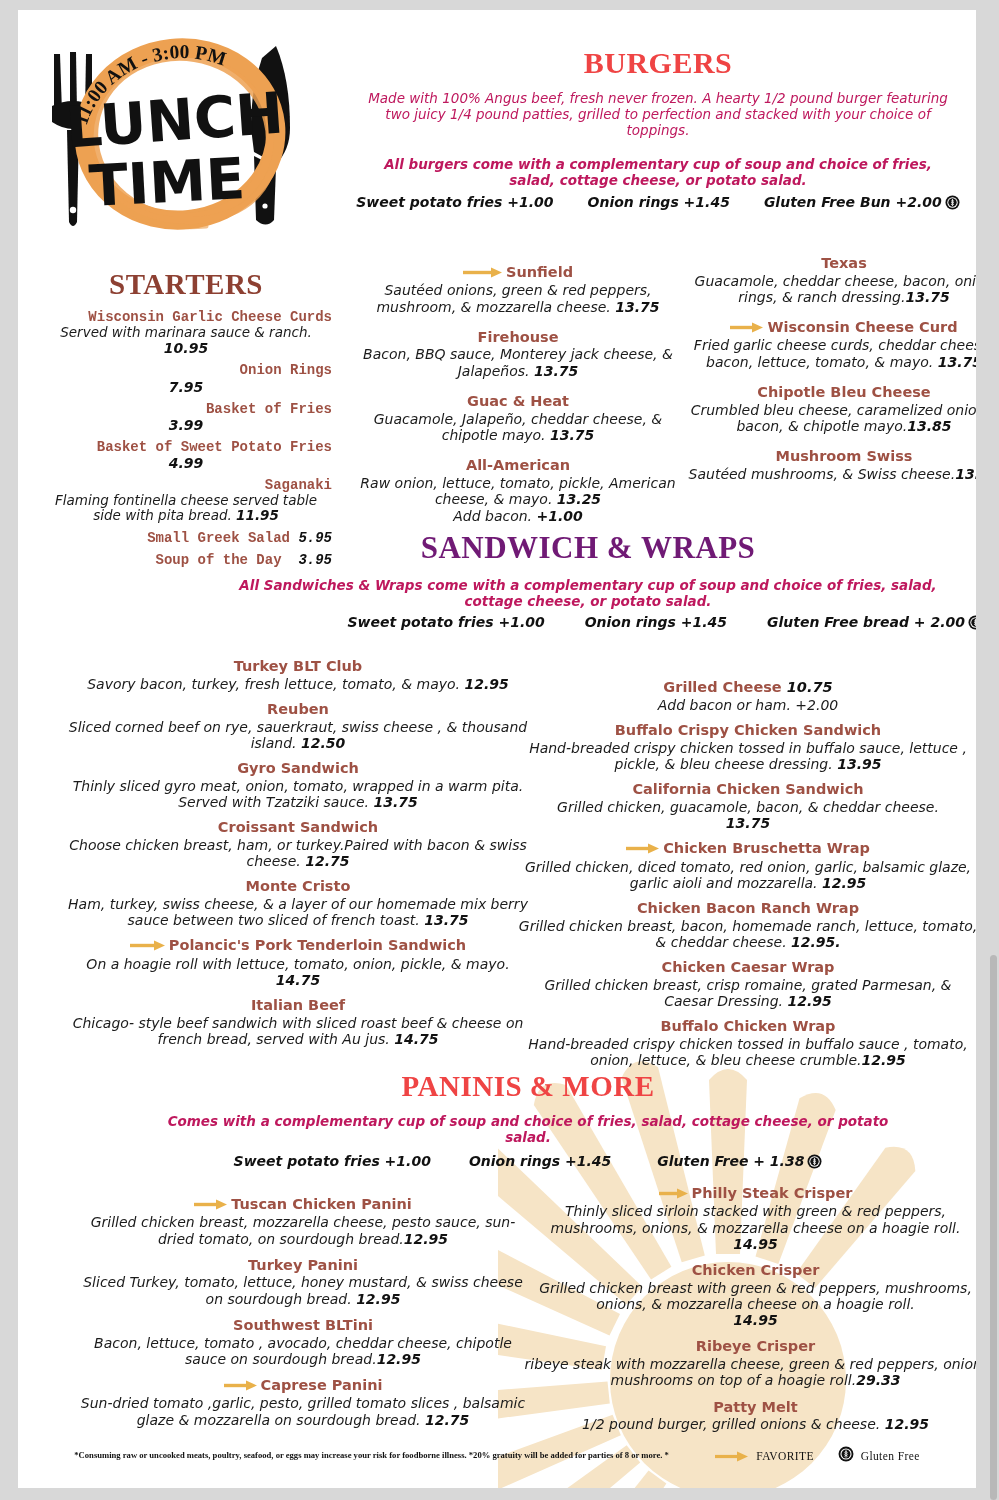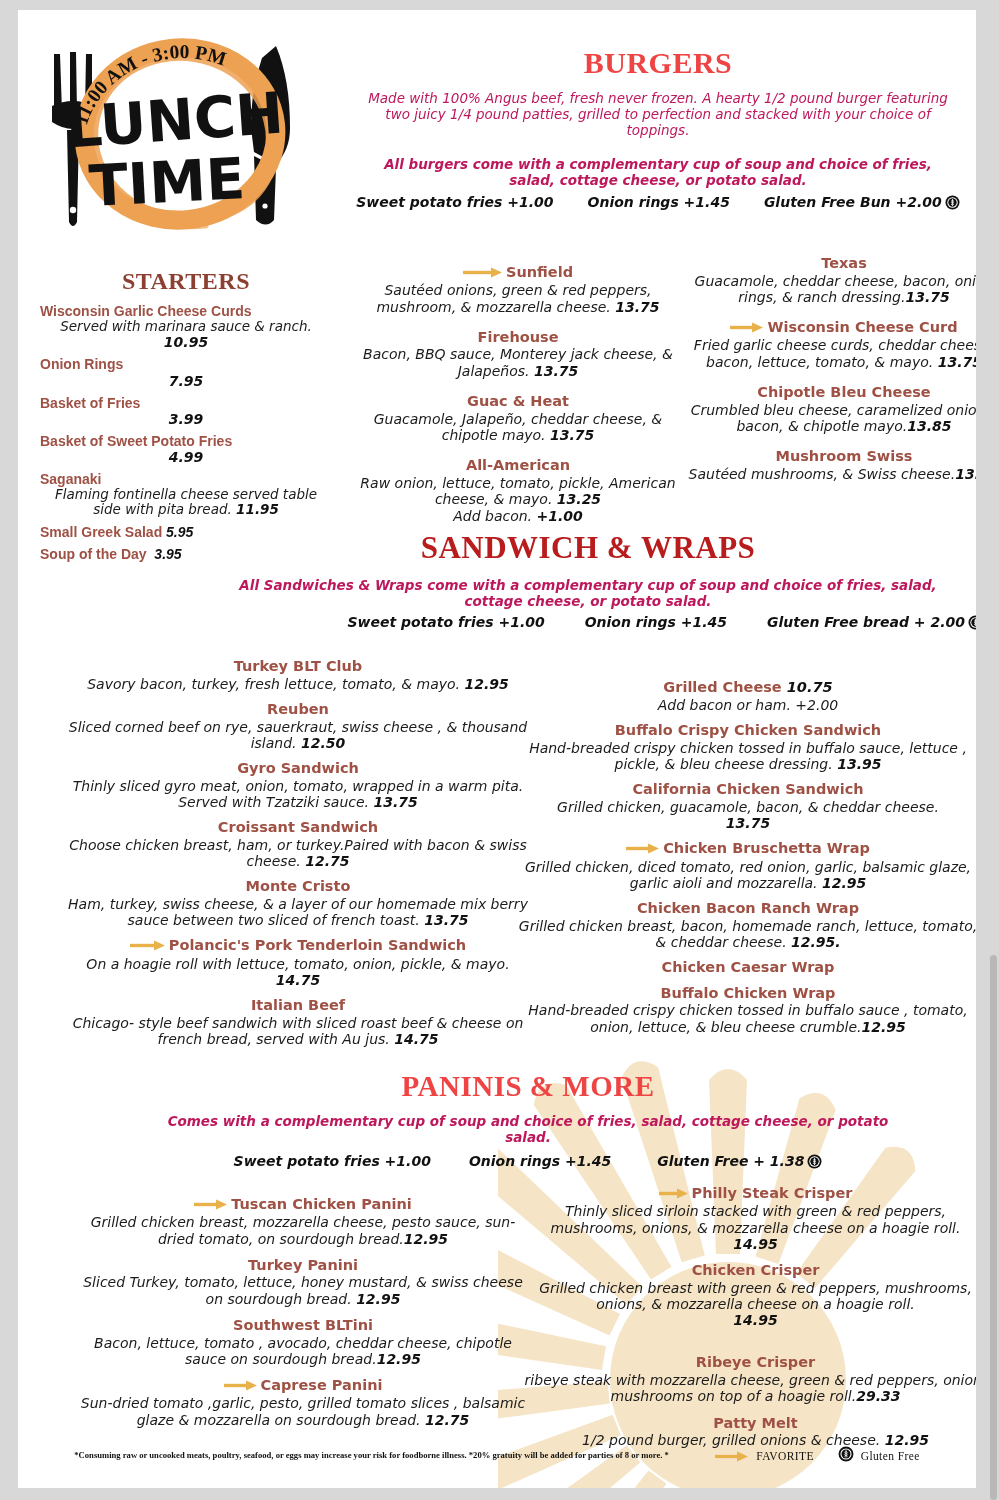--- a/index.html
+++ b/index.html
@@ -55,7 +55,7 @@
   .item{margin-bottom:8px;}
   .item .item-name{margin:0;}
   .item .item-desc{margin:1px 0 0 0;}
-  .starters-title{font-size:24px;}
+  .starters-title{font-size:29px;}
   .starters-item{margin-bottom:6px;}
   .starters-name{color:#9e5144;font-weight:bold;font-size:14px;text-align:left;font-family:Liberation Sans, sans-serif;line-height:1.15;}
   .starters-desc{color:#1b1b1b;font-style:italic;font-size:13.5px;text-align:center;font-family:"DejaVu Sans",sans-serif;line-height:1.14;}

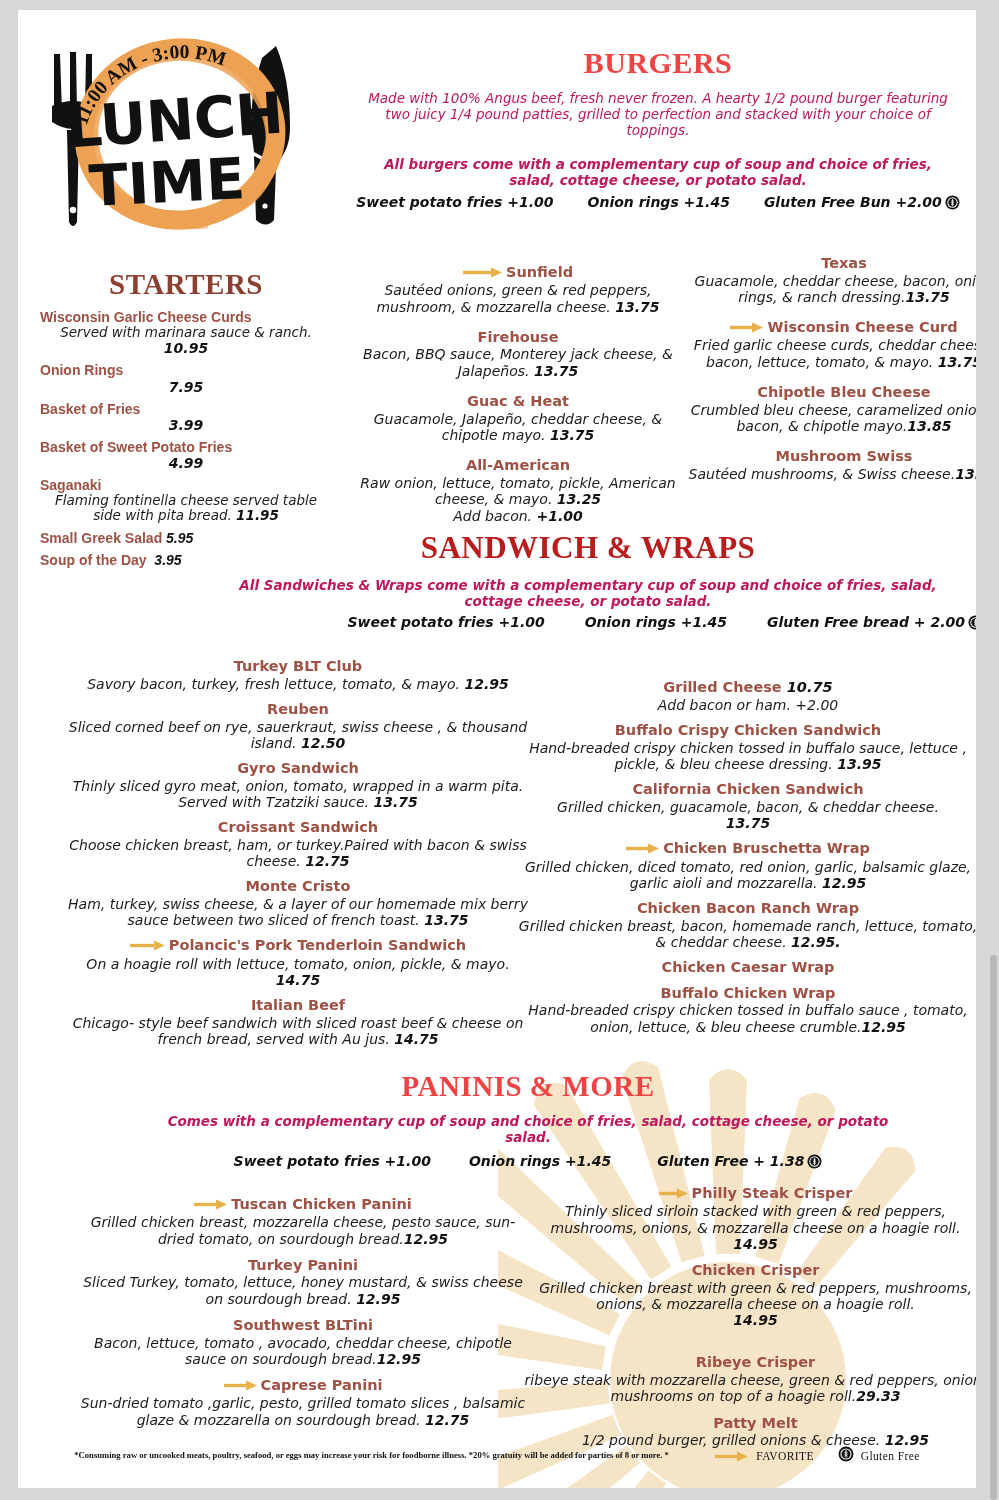--- a/index.html
+++ b/index.html
@@ -57,7 +57,7 @@
   .item .item-desc{margin:1px 0 0 0;}
   .starters-title{font-size:29px;}
   .starters-item{margin-bottom:6px;}
-  .starters-name{color:#9e5144;font-weight:bold;font-size:14px;text-align:left;font-family:Liberation Sans, sans-serif;line-height:1.15;}
+  .starters-name{color:#9e5144;font-weight:bold;font-size:14px;text-align:right;font-family:Liberation Mono, monospace;line-height:1.15;}
   .starters-desc{color:#1b1b1b;font-style:italic;font-size:13.5px;text-align:center;font-family:"DejaVu Sans",sans-serif;line-height:1.14;}
   .starters-price{font-weight:bold;font-style:italic;font-size:14px;text-align:center;color:#111;font-family:"DejaVu Sans",sans-serif;}
   .footer{

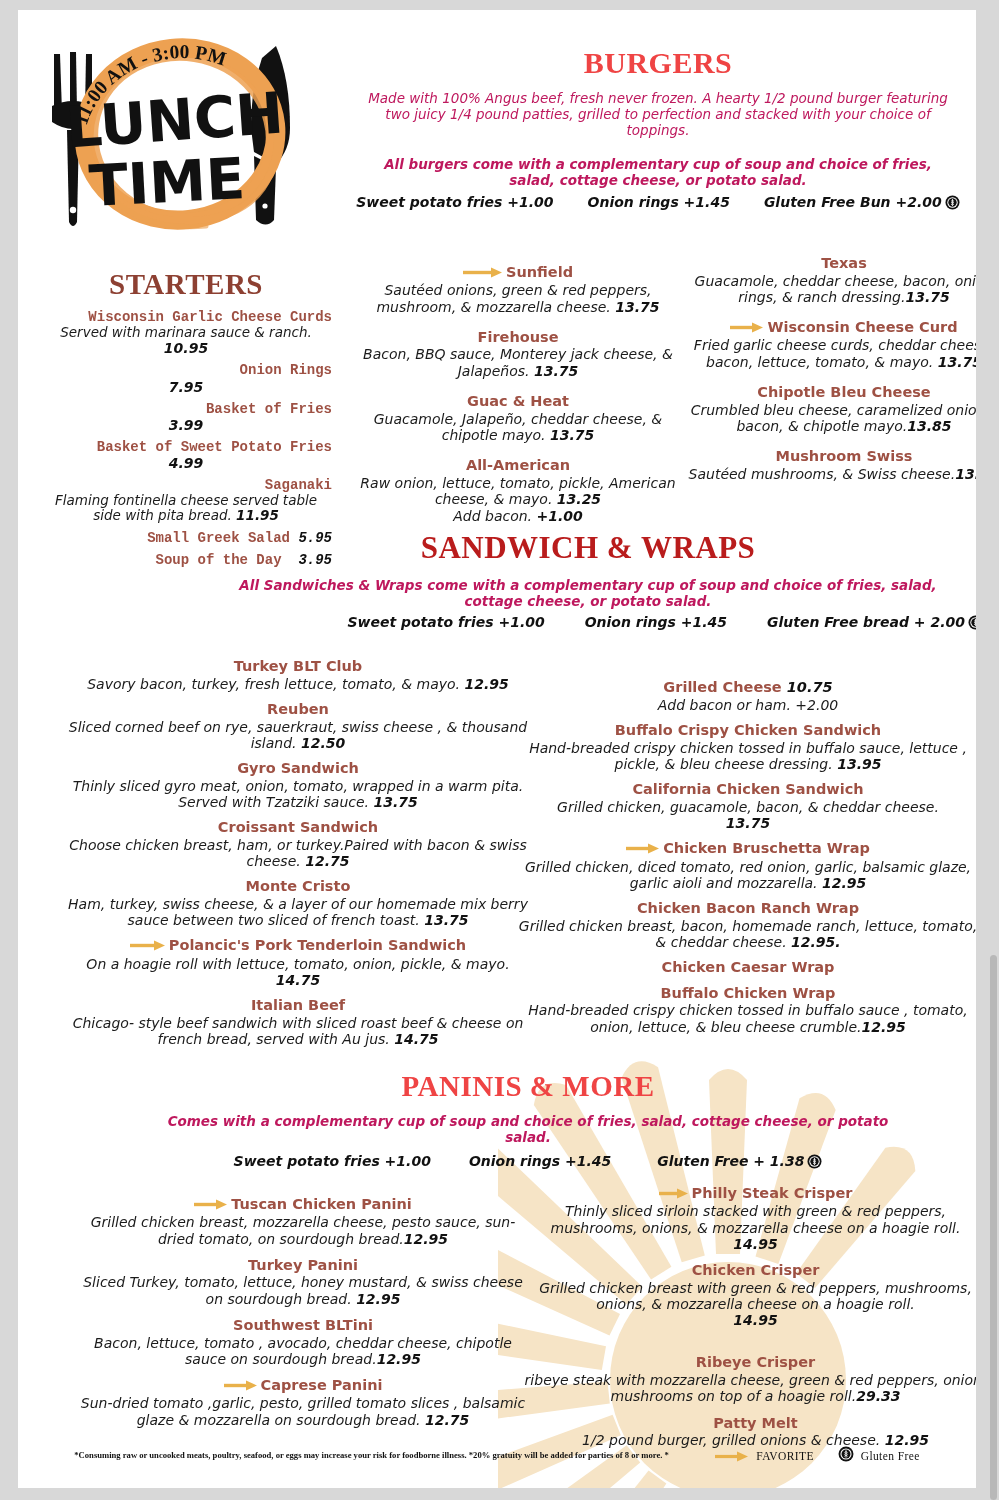--- a/index.html
+++ b/index.html
@@ -32,7 +32,7 @@
   }
   .gold{color:#ef4444;}
   .maroon{color:#8d4032;}
-  .brown-head{color:#b91c1c;}
+  .brown-head{color:#701a75;}
   .item-name{color:#9e5144;font-weight:bold;font-size:14.5px;line-height:1.15;text-align:center;font-family:"DejaVu Sans",sans-serif;}
   .item-desc{color:#1b1b1b;font-style:italic;font-size:14px;line-height:1.16;text-align:center;font-family:"DejaVu Sans",sans-serif;}
   .price{font-weight:bold;font-style:italic;color:#111;}

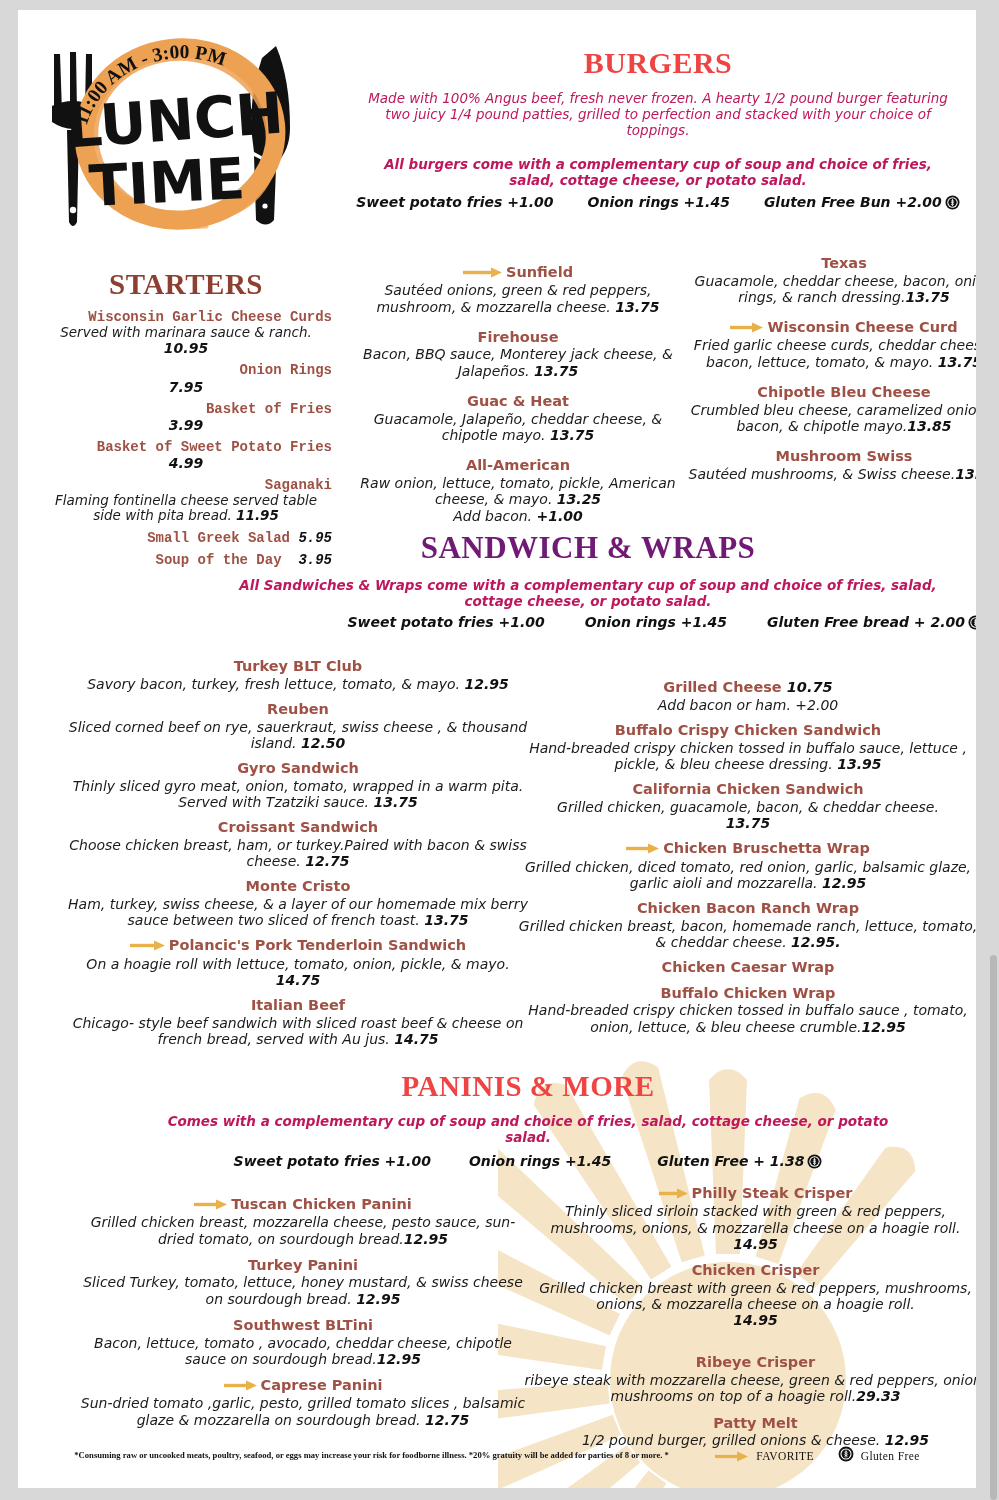--- a/index.html
+++ b/index.html
@@ -326,6 +326,7 @@
     </div>
     <div class="item" style="margin-bottom:9px;">
       <div class="item-name">Chicken Caesar Wrap</div>
+      <div class="item-desc"><span>Grilled chicken breast, crisp romaine, grated Parmesan, &amp; Caesar Dressing.</span> <span class="price">12.95</span></div>
     </div>
     <div class="item">
       <div class="item-name">Buffalo Chicken Wrap</div>

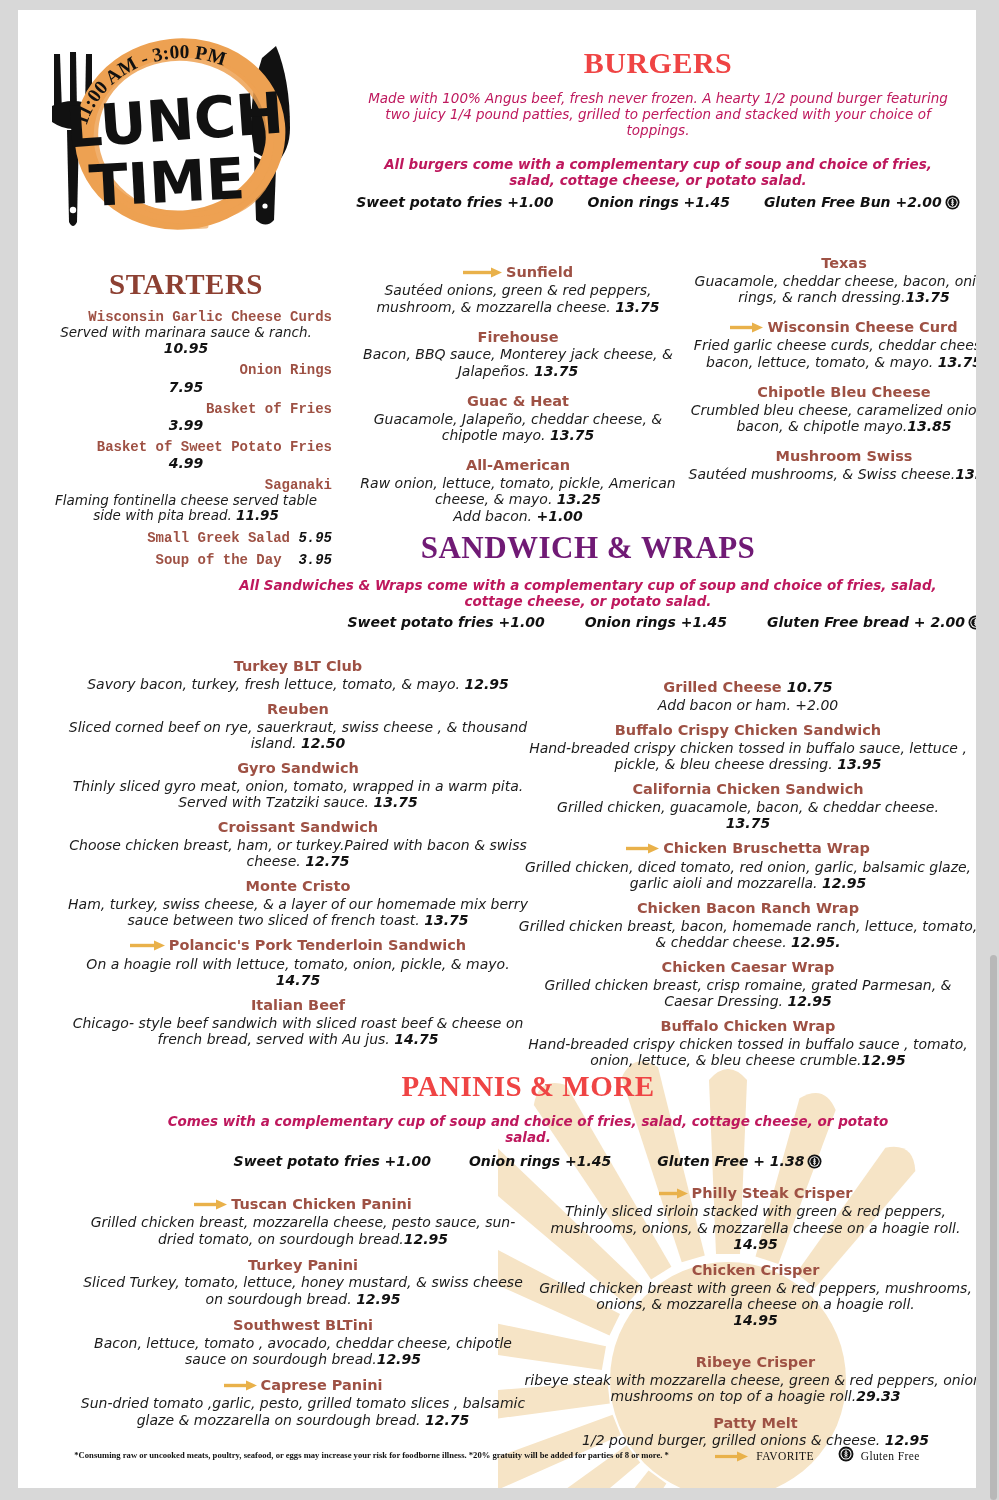--- a/index.html
+++ b/index.html
@@ -380,7 +380,7 @@
             </svg></span><span>Philly Steak Crisper</span></div>
       <div class="item-desc"><span>Thinly sliced sirloin stacked with green &amp; red peppers, mushrooms, onions, &amp; mozzarella cheese on a hoagie roll.</span><br><span class="price">14.95</span></div>
     </div>
-    <div class="item" style="margin-bottom:26px;">
+    <div class="item" style="margin-bottom:10px;">
       <div class="item-name">Chicken Crisper</div>
       <div class="item-desc"><span>Grilled chicken breast with green &amp; red peppers, mushrooms, onions, &amp; mozzarella cheese on a hoagie roll.</span><br><span class="price">14.95</span></div>
     </div>

